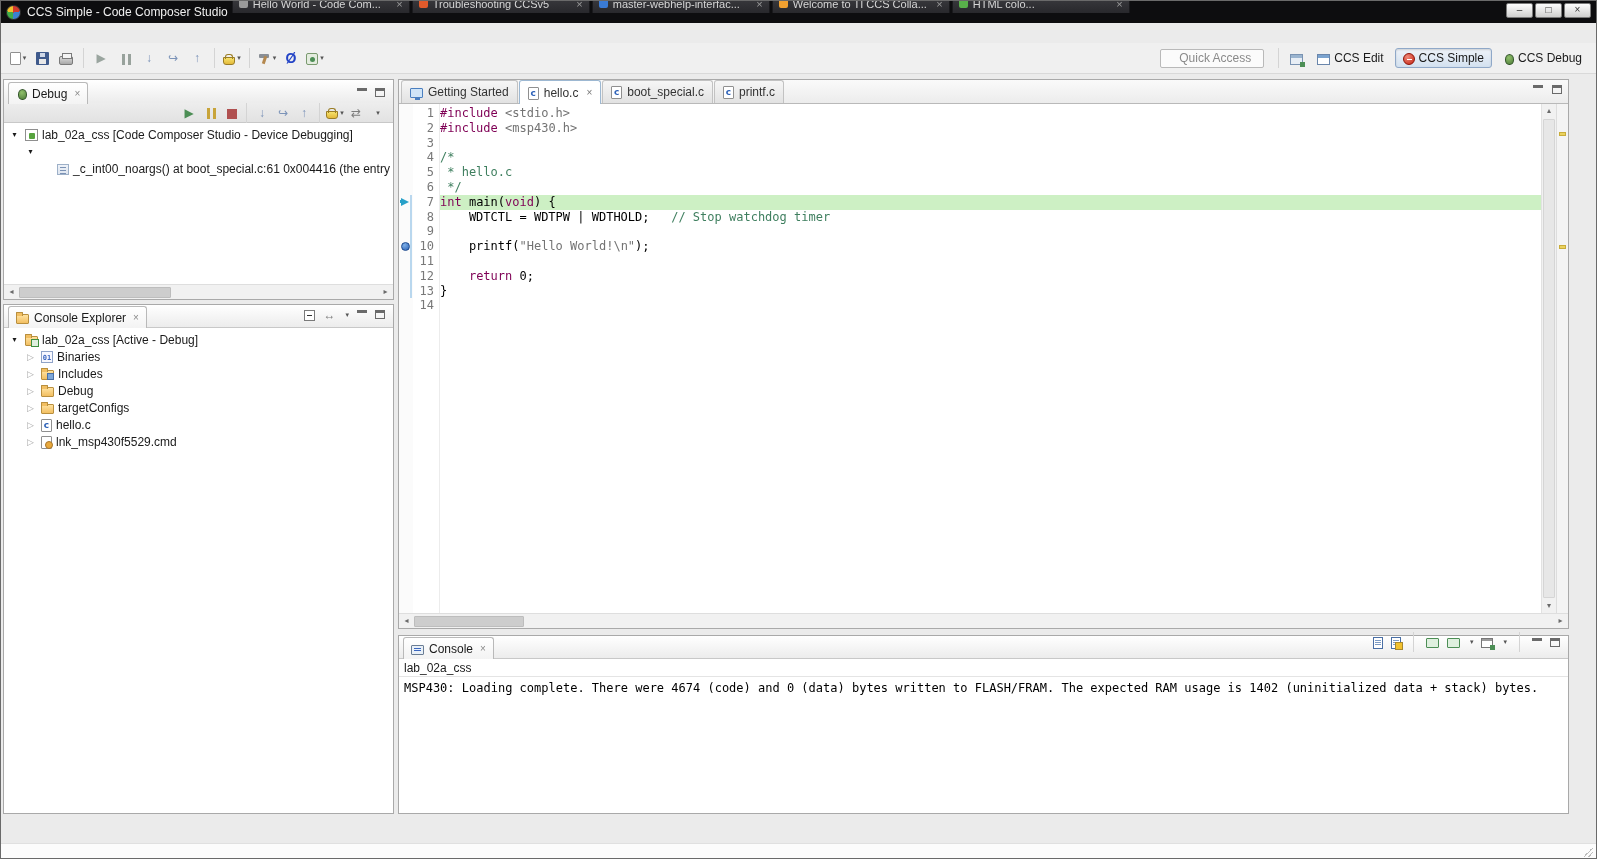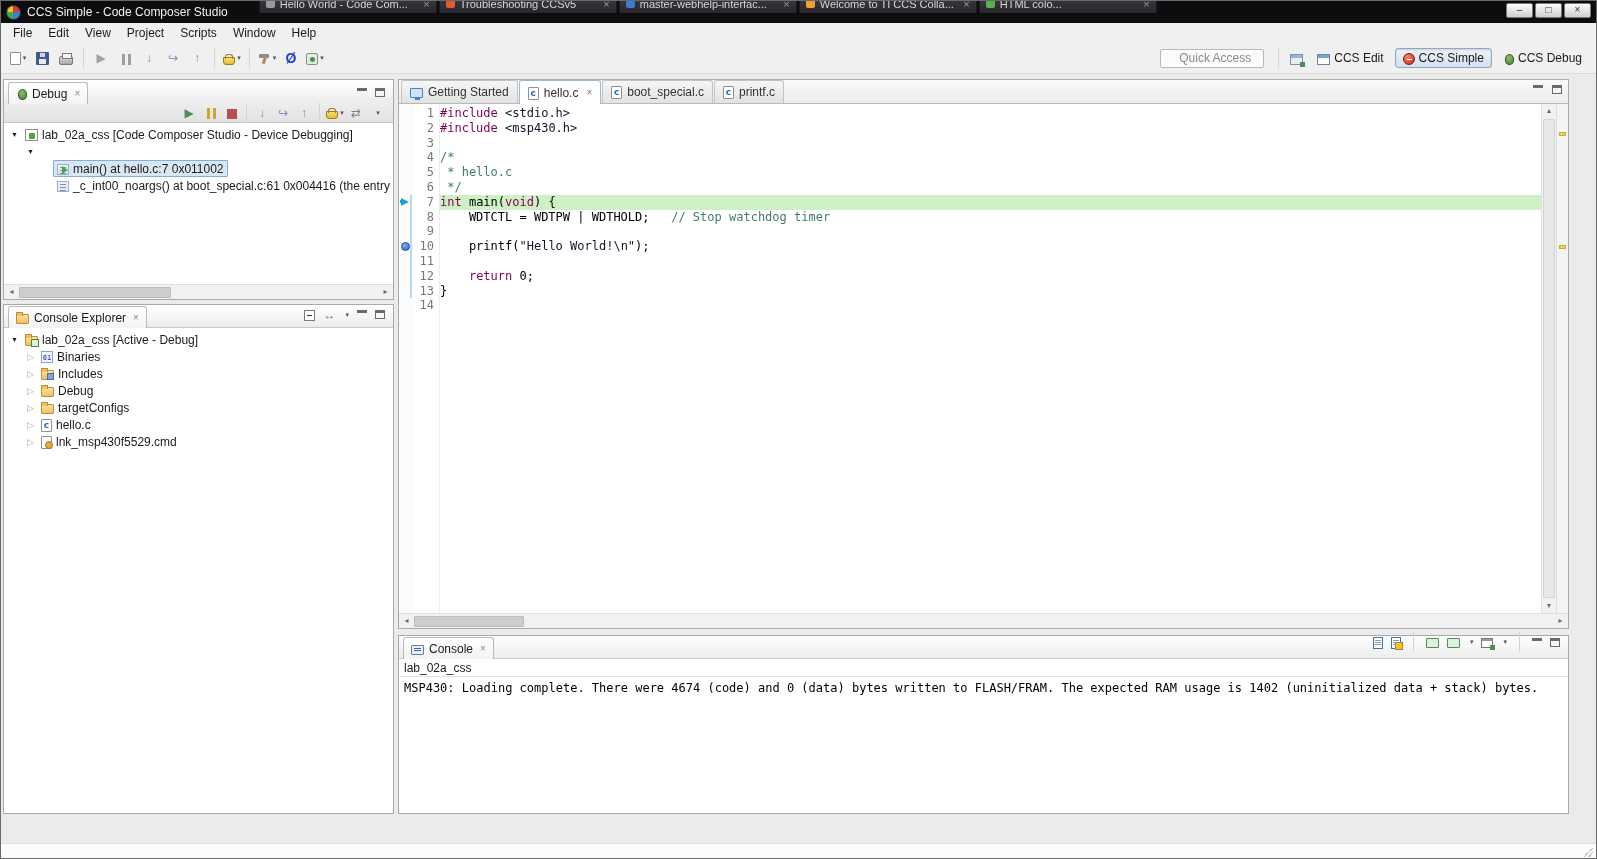--- a/index.html
+++ b/index.html
@@ -10,7 +10,7 @@
 
 .titlebar{position:absolute;left:0;top:0;right:0;height:22px;background:#0d0d0f;display:flex;align-items:center;color:#f0f0f0}
 .app-icon{width:15px;height:15px;margin:0 6px 0 5px;border-radius:50%;background:conic-gradient(#d23b2e 0 22%,#3b82d0 22% 52%,#3fae49 52% 78%,#f2c12e 78%);flex:none;border:1px solid #333}
-.title-text{font-size:12px;white-space:nowrap;margin-right:31px}
+.title-text{font-size:12px;white-space:nowrap;margin-right:4px}
 .browser-tabs{display:flex;gap:2px;flex:1;overflow:hidden;height:38px;}
 .btab{width:178px;flex:none;height:20px;background:linear-gradient(#3e3e42,#28282c);border:1px solid #19191c;border-bottom:none;border-radius:6px 6px 0 0;display:flex;align-items:center;padding:0 6px;gap:5px;color:#d6d6d6;font-size:11px}
 .btab-label{flex:1;overflow:hidden;white-space:nowrap;text-overflow:ellipsis}

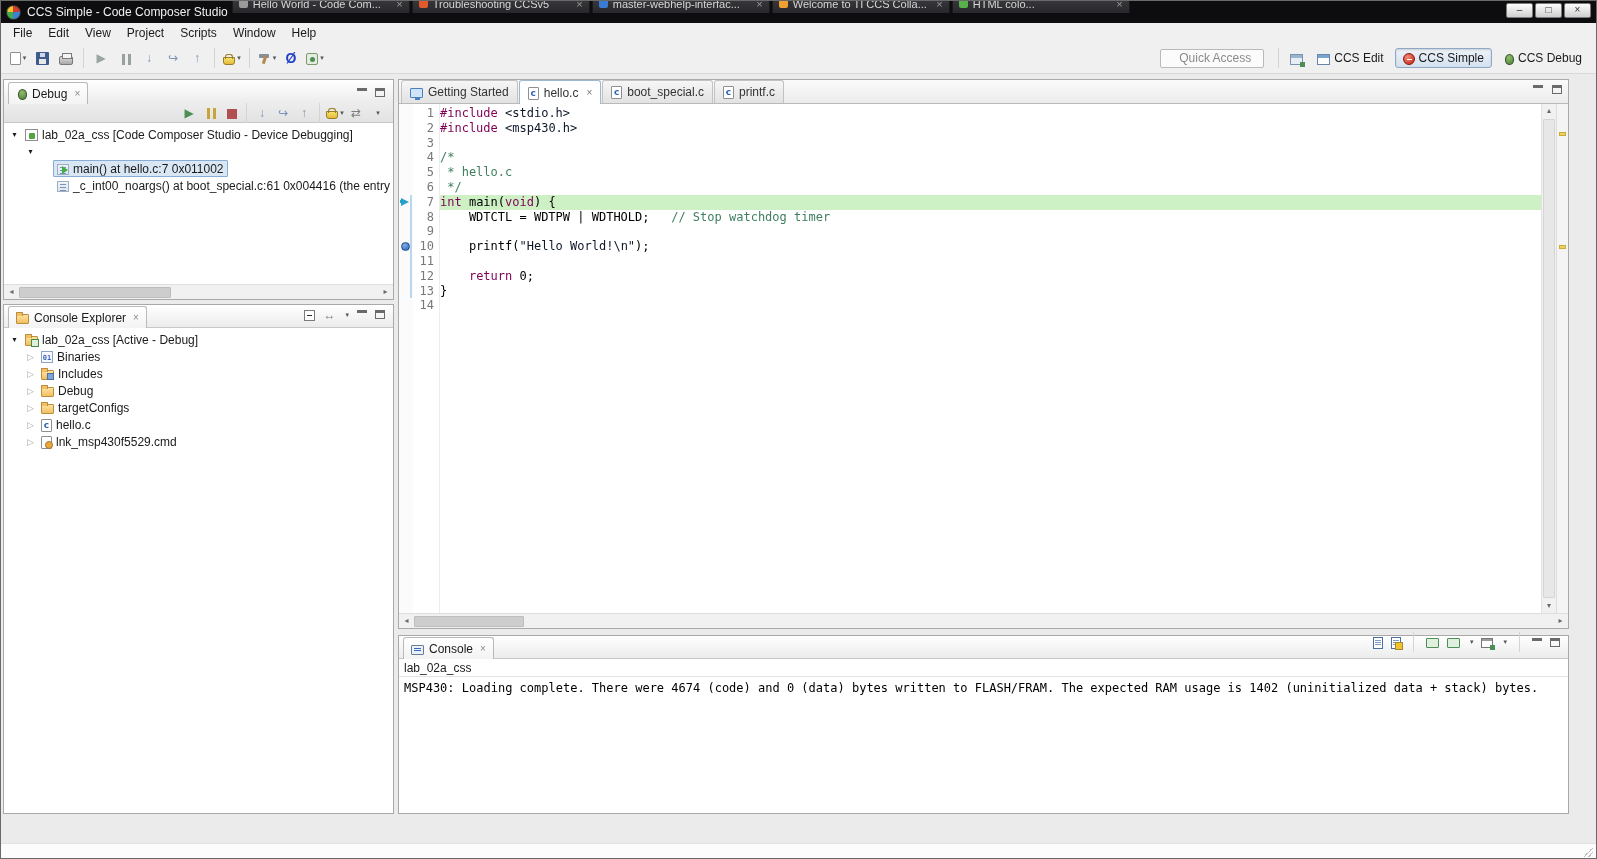--- a/index.html
+++ b/index.html
@@ -209,15 +209,6 @@
     </div>
   </div>
 
-  <div class="menubar" id="menubar">
-      <span class="menu-item">File</span>
-      <span class="menu-item">Edit</span>
-      <span class="menu-item">View</span>
-      <span class="menu-item">Project</span>
-      <span class="menu-item">Scripts</span>
-      <span class="menu-item">Window</span>
-      <span class="menu-item">Help</span>
-    </div>
 
   <div class="toolbar">
     <span class="tbtn">

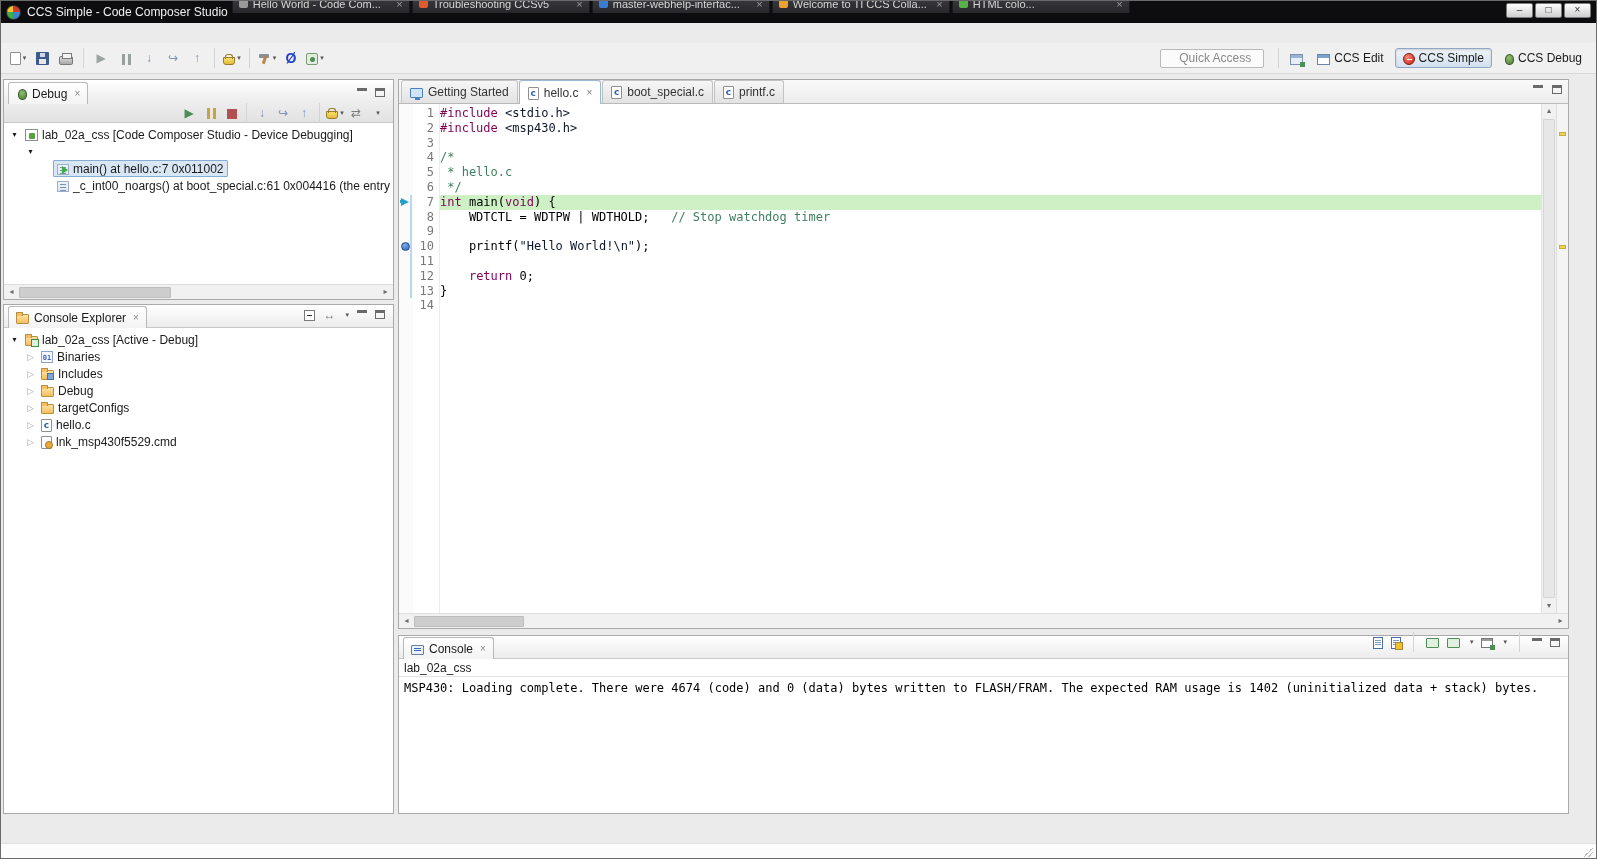--- a/index.html
+++ b/index.html
@@ -82,7 +82,7 @@
 .cl{height:14.8px}
 .cl.cur{background:#cdf0c4}
 .tk-d{color:#7f0055;font-weight:normal}
-.tk-s{color:#0f172a}
+.tk-s{color:#737373}
 .tk-c{color:#3f7f5f}
 .tk-p{color:#000}
 .vscroll{width:15px;flex:none;background:#f1f1f1;border-left:1px solid #e2e2e2;position:relative}

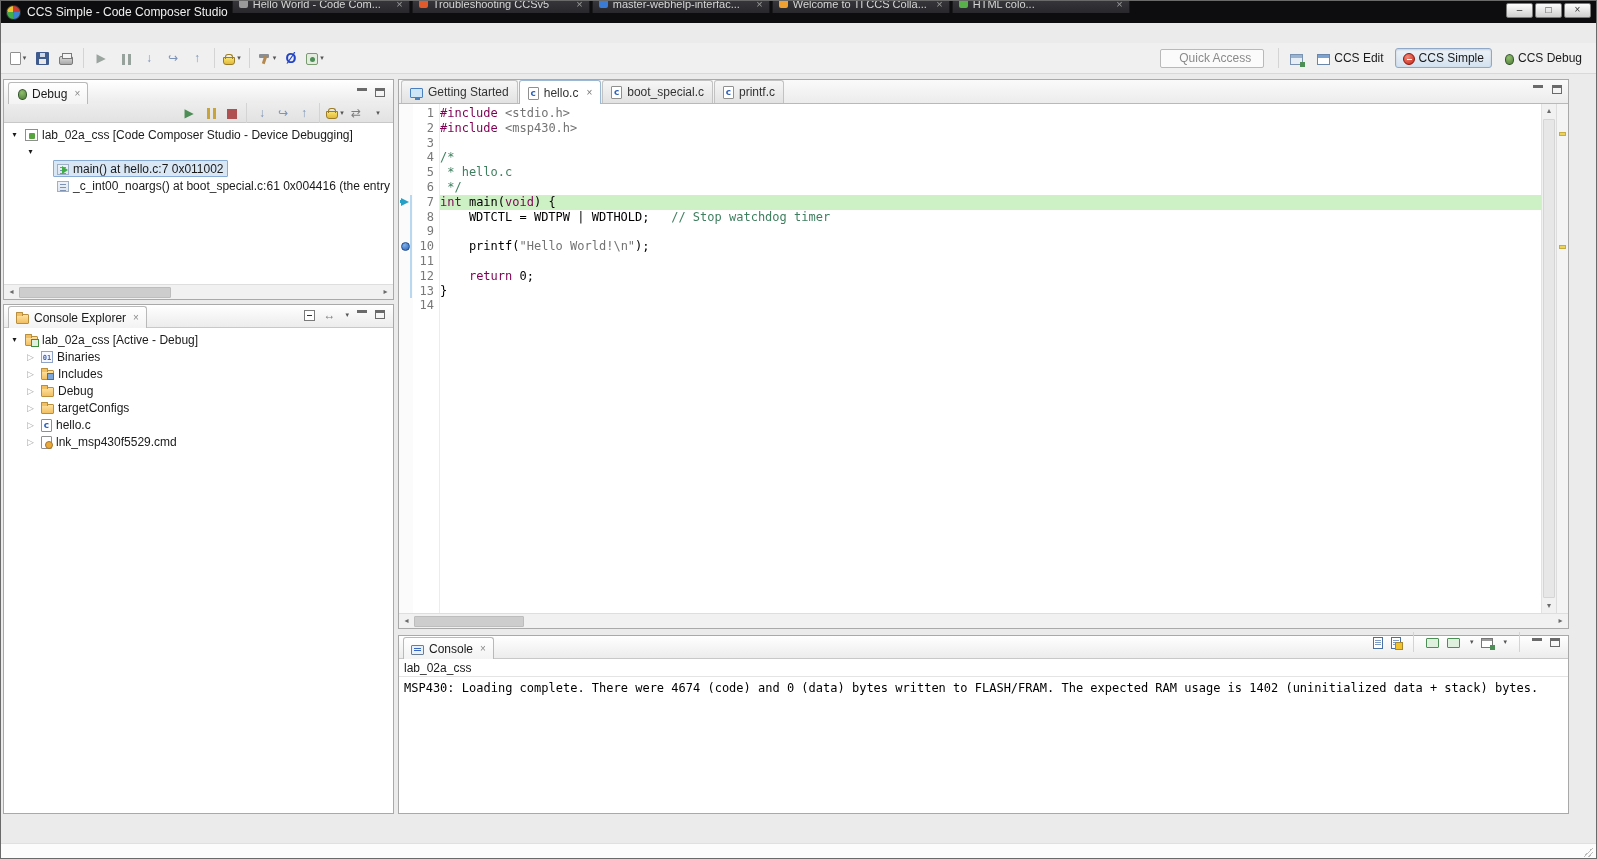--- a/index.html
+++ b/index.html
@@ -333,13 +333,6 @@
         </div>
         <div class="trow" style="padding-left: 36px;">
           <span class="arrow"></span>
-          <span class="titem sel">
-            <span class="gi ic-frame cur"></span>
-            <span class="tlabel">main() at hello.c:7 0x011002</span>
-          </span>
-        </div>
-        <div class="trow" style="padding-left: 36px;">
-          <span class="arrow"></span>
           <span class="titem">
             <span class="gi ic-frame"></span>
             <span class="tlabel">_c_int00_noargs() at boot_special.c:61 0x004416  (the entry p</span>

